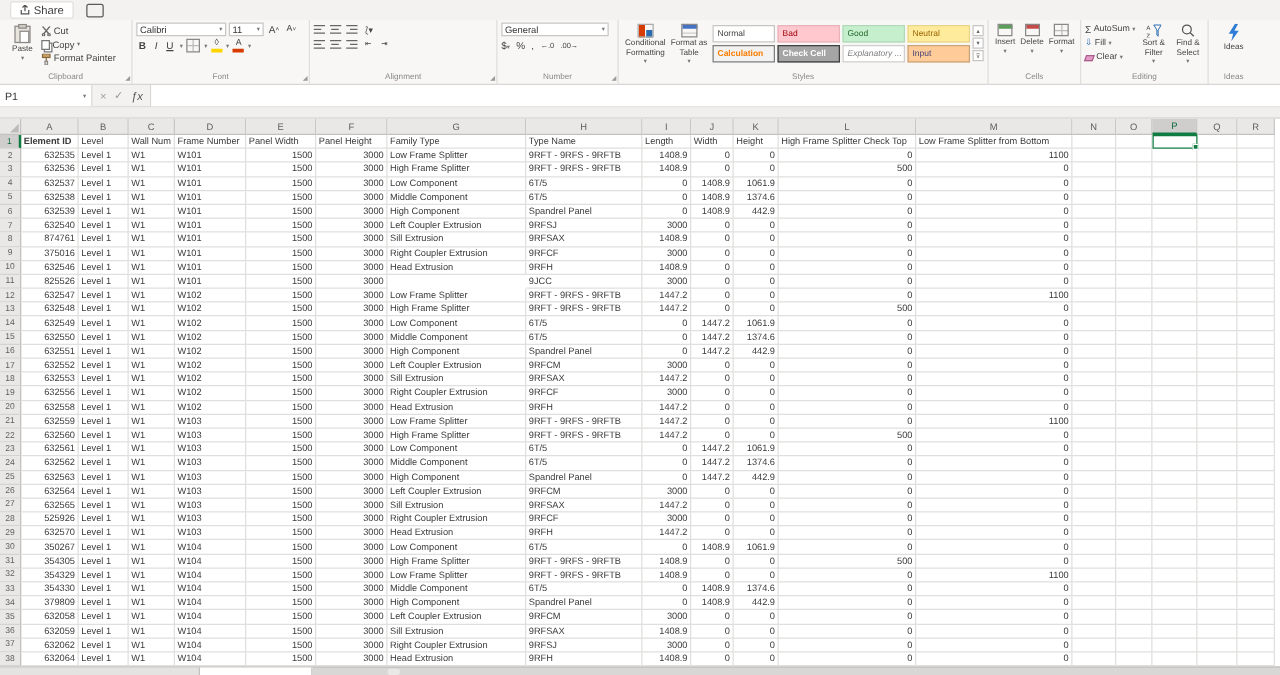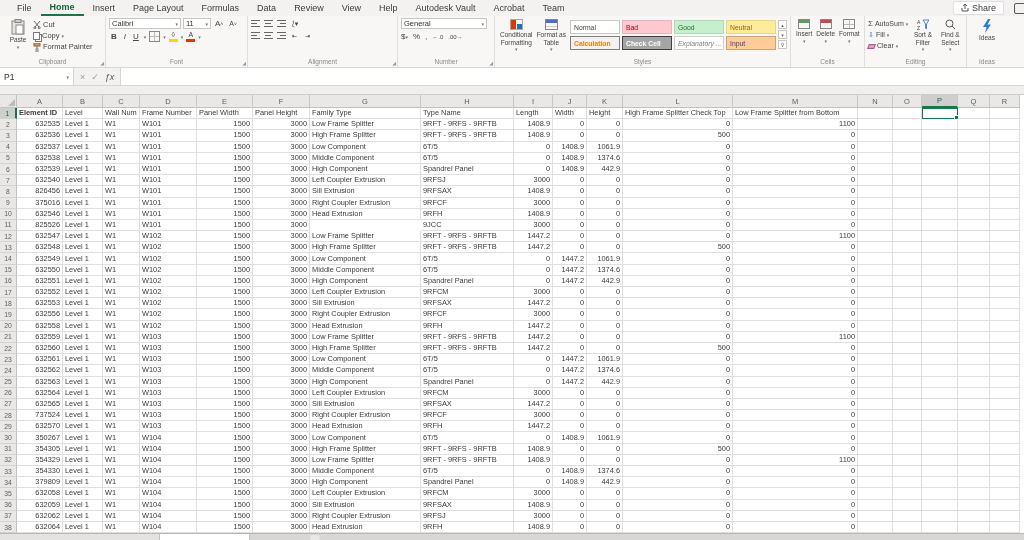--- a/index.html
+++ b/index.html
@@ -86,20 +86,6 @@
 <div id="app">
 
   <div class="tabbar">
-    <div class="tabs">
-        <span class="tab">File</span>
-        <span class="tab active">Home</span>
-        <span class="tab">Insert</span>
-        <span class="tab">Page Layout</span>
-        <span class="tab">Formulas</span>
-        <span class="tab">Data</span>
-        <span class="tab">Review</span>
-        <span class="tab">View</span>
-        <span class="tab">Help</span>
-        <span class="tab">Autodesk Vault</span>
-        <span class="tab">Acrobat</span>
-        <span class="tab">Team</span>
-      </div>
     <div class="tab-right">
       <button class="share">
         <svg width="8" height="8" viewBox="0 0 8 8">

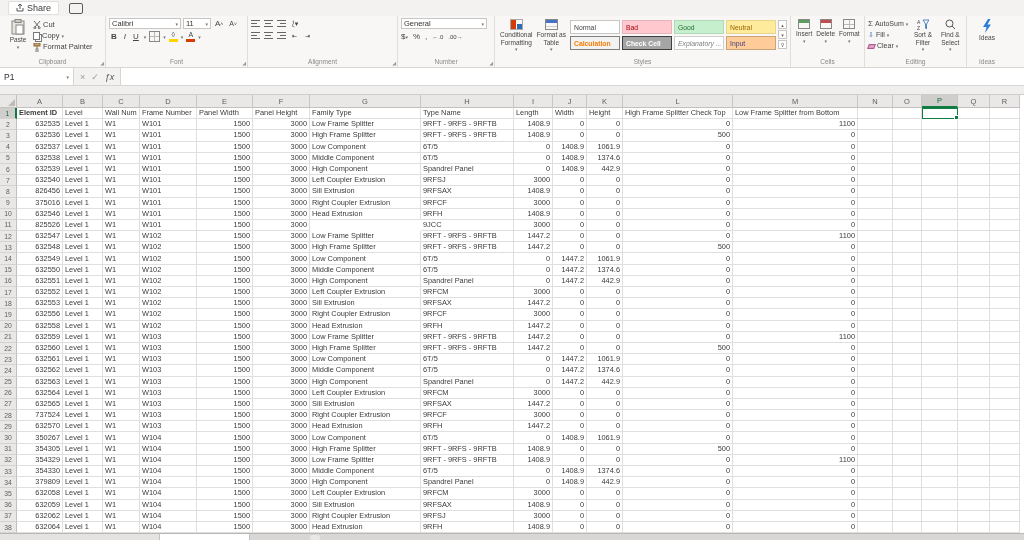--- a/index.html
+++ b/index.html
@@ -505,7 +505,7 @@
         </div>
         <div class="grow">
           <div class="rownum">8</div>
-          <div class="cell num" style="width: 46px;">826456</div>
+          <div class="cell num" style="width: 46px;">874761</div>
           <div class="cell" style="width: 40px;">Level 1</div>
           <div class="cell" style="width: 37px;">W1</div>
           <div class="cell" style="width: 57px;">W101</div>

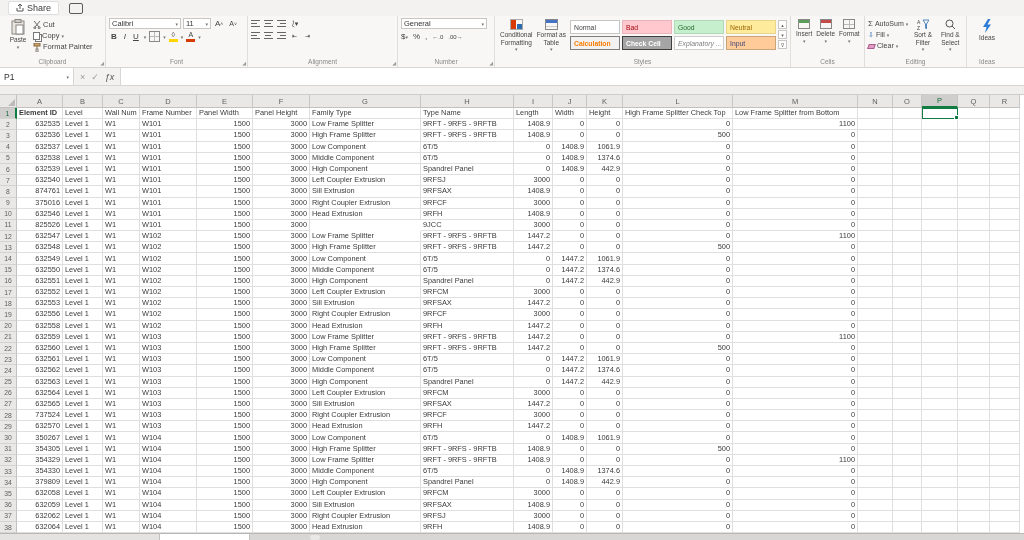--- a/index.html
+++ b/index.html
@@ -925,7 +925,7 @@
         </div>
         <div class="grow">
           <div class="rownum">28</div>
-          <div class="cell num" style="width: 46px;">737524</div>
+          <div class="cell num" style="width: 46px;">525926</div>
           <div class="cell" style="width: 40px;">Level 1</div>
           <div class="cell" style="width: 37px;">W1</div>
           <div class="cell" style="width: 57px;">W103</div>

